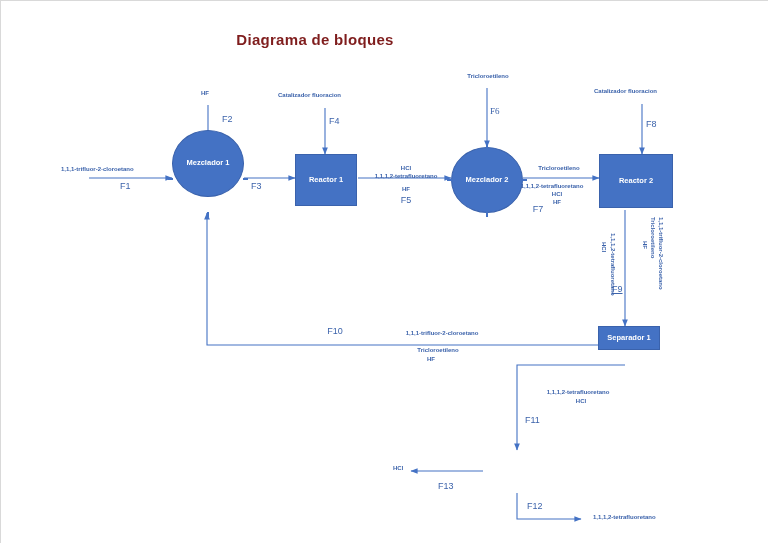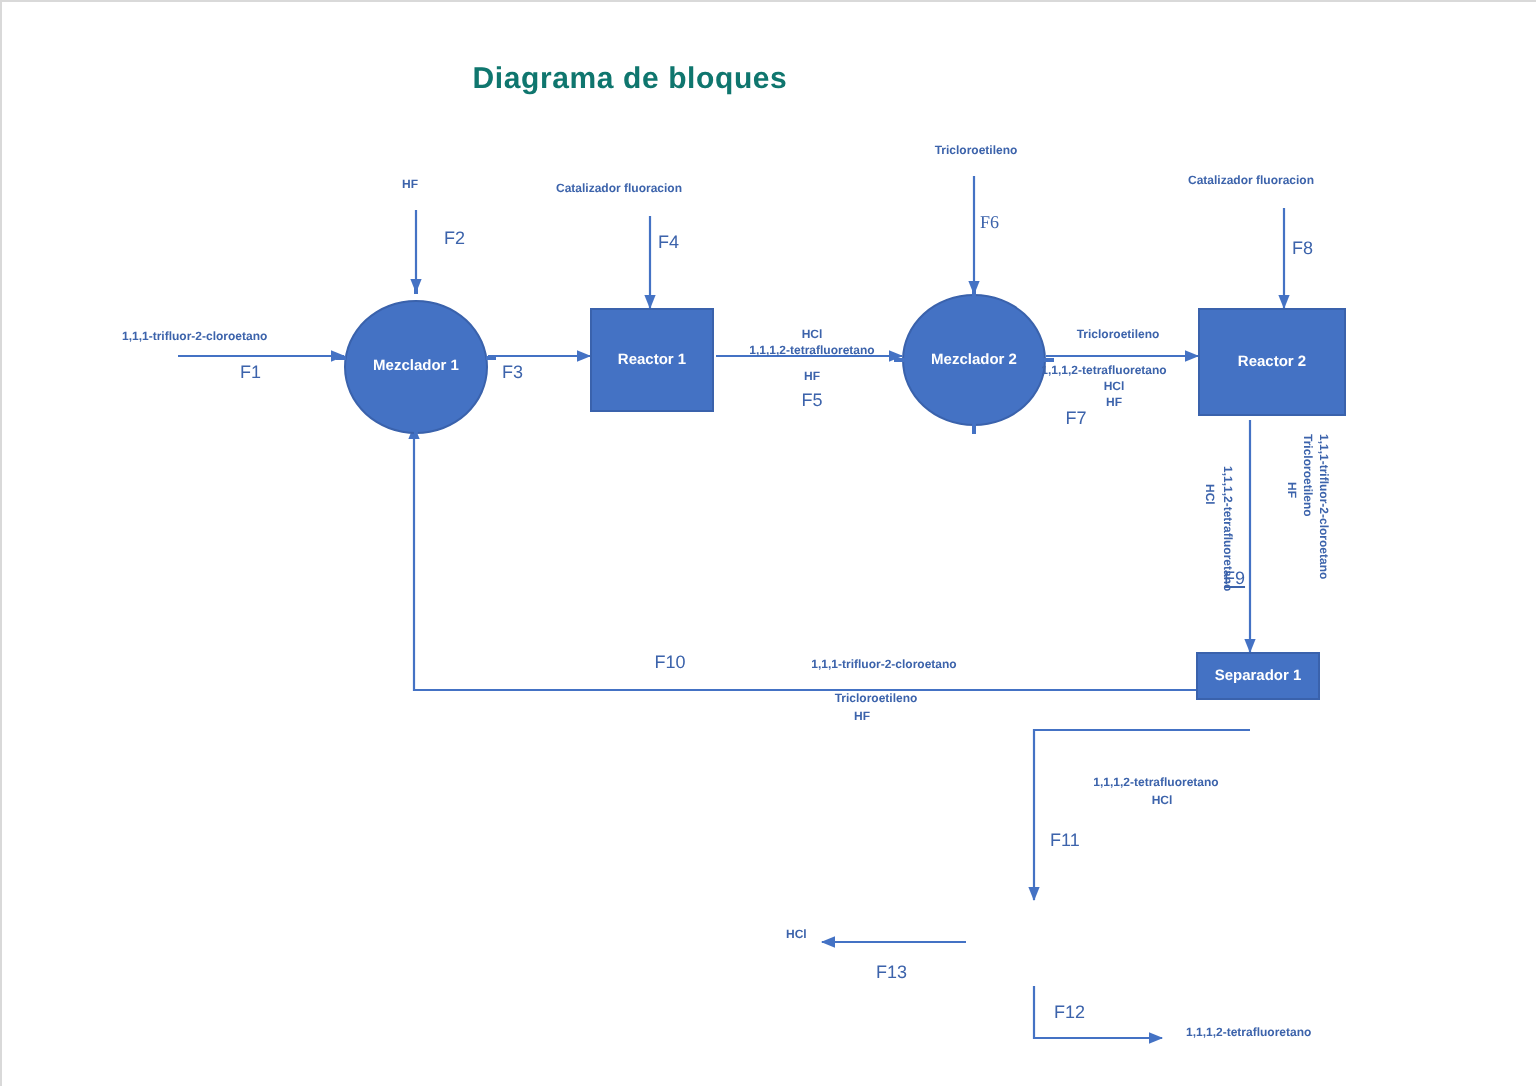--- a/index.html
+++ b/index.html
@@ -35,7 +35,7 @@
     top: 30px;
     width: 628px;
     text-align: center;
-    color: #0f766e;
+    color: #7f1d1d;
     font-size: 15px;
     font-weight: 600;
     letter-spacing: 0.3px;

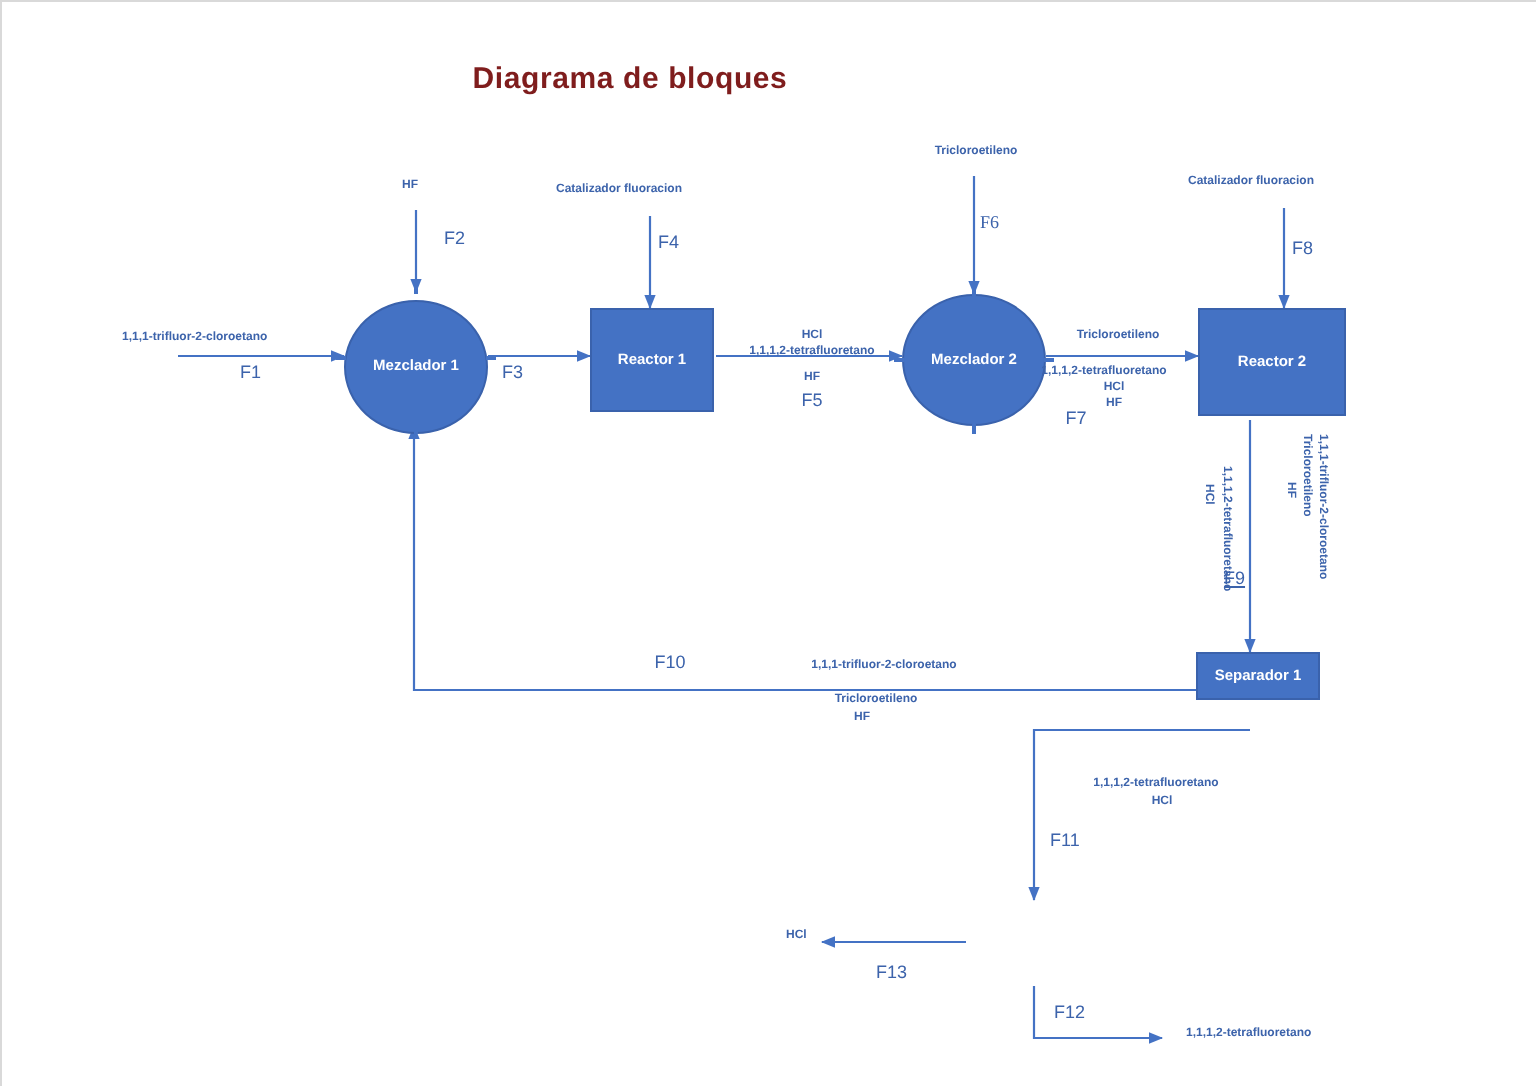--- a/index.html
+++ b/index.html
@@ -134,7 +134,7 @@
 
   <div class="diagram-title">Diagrama de bloques</div>
 
-  <div class="node circle" style="left:171px; top:149px; width:72px; height:67px;text-align:right;">
+  <div class="node circle" style="left:171px; top:129px; width:72px; height:67px;text-align:right;">
     <span>Mezclador 1</span>
   </div>
   <div class="handle v" style="left:206px; top:141px;"></div>

